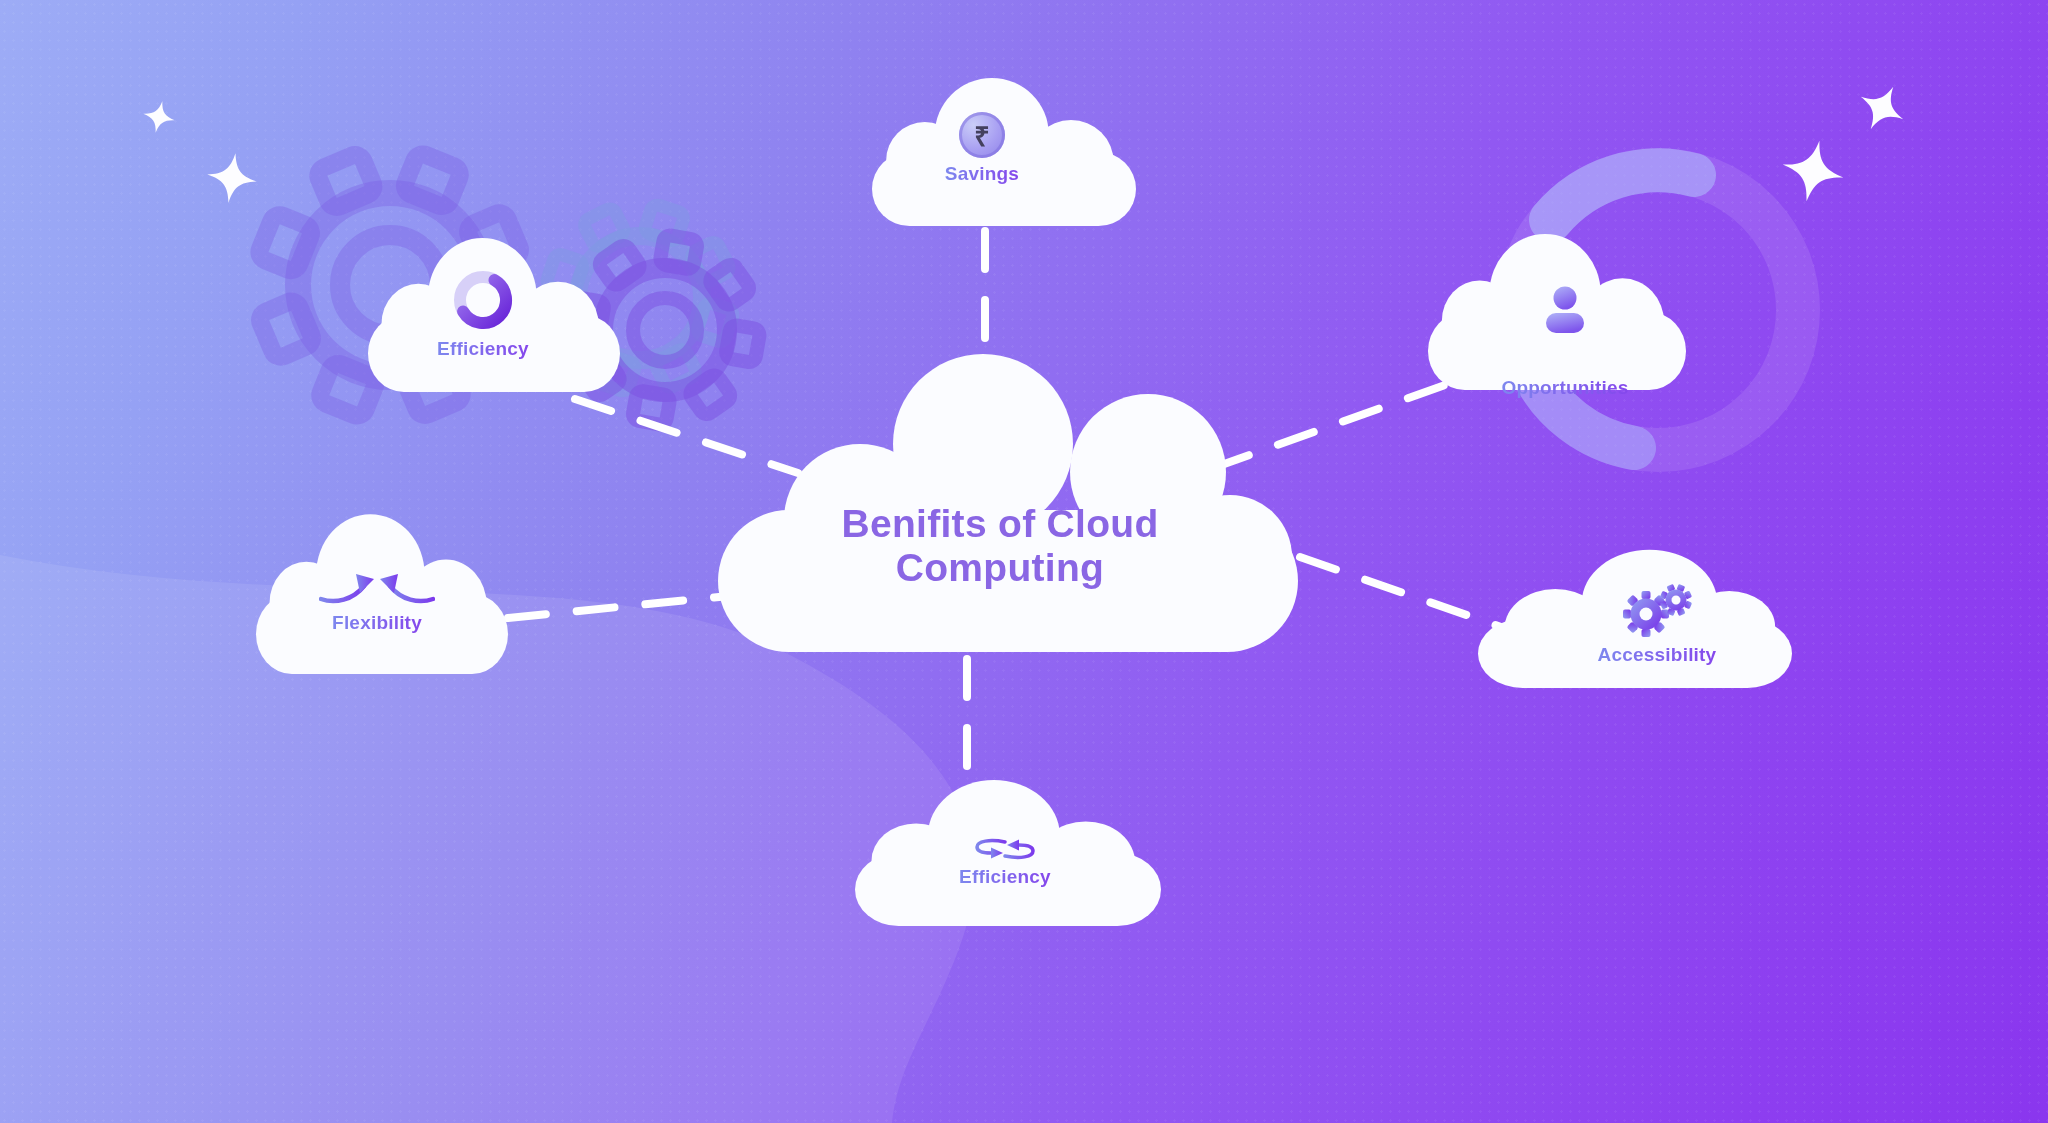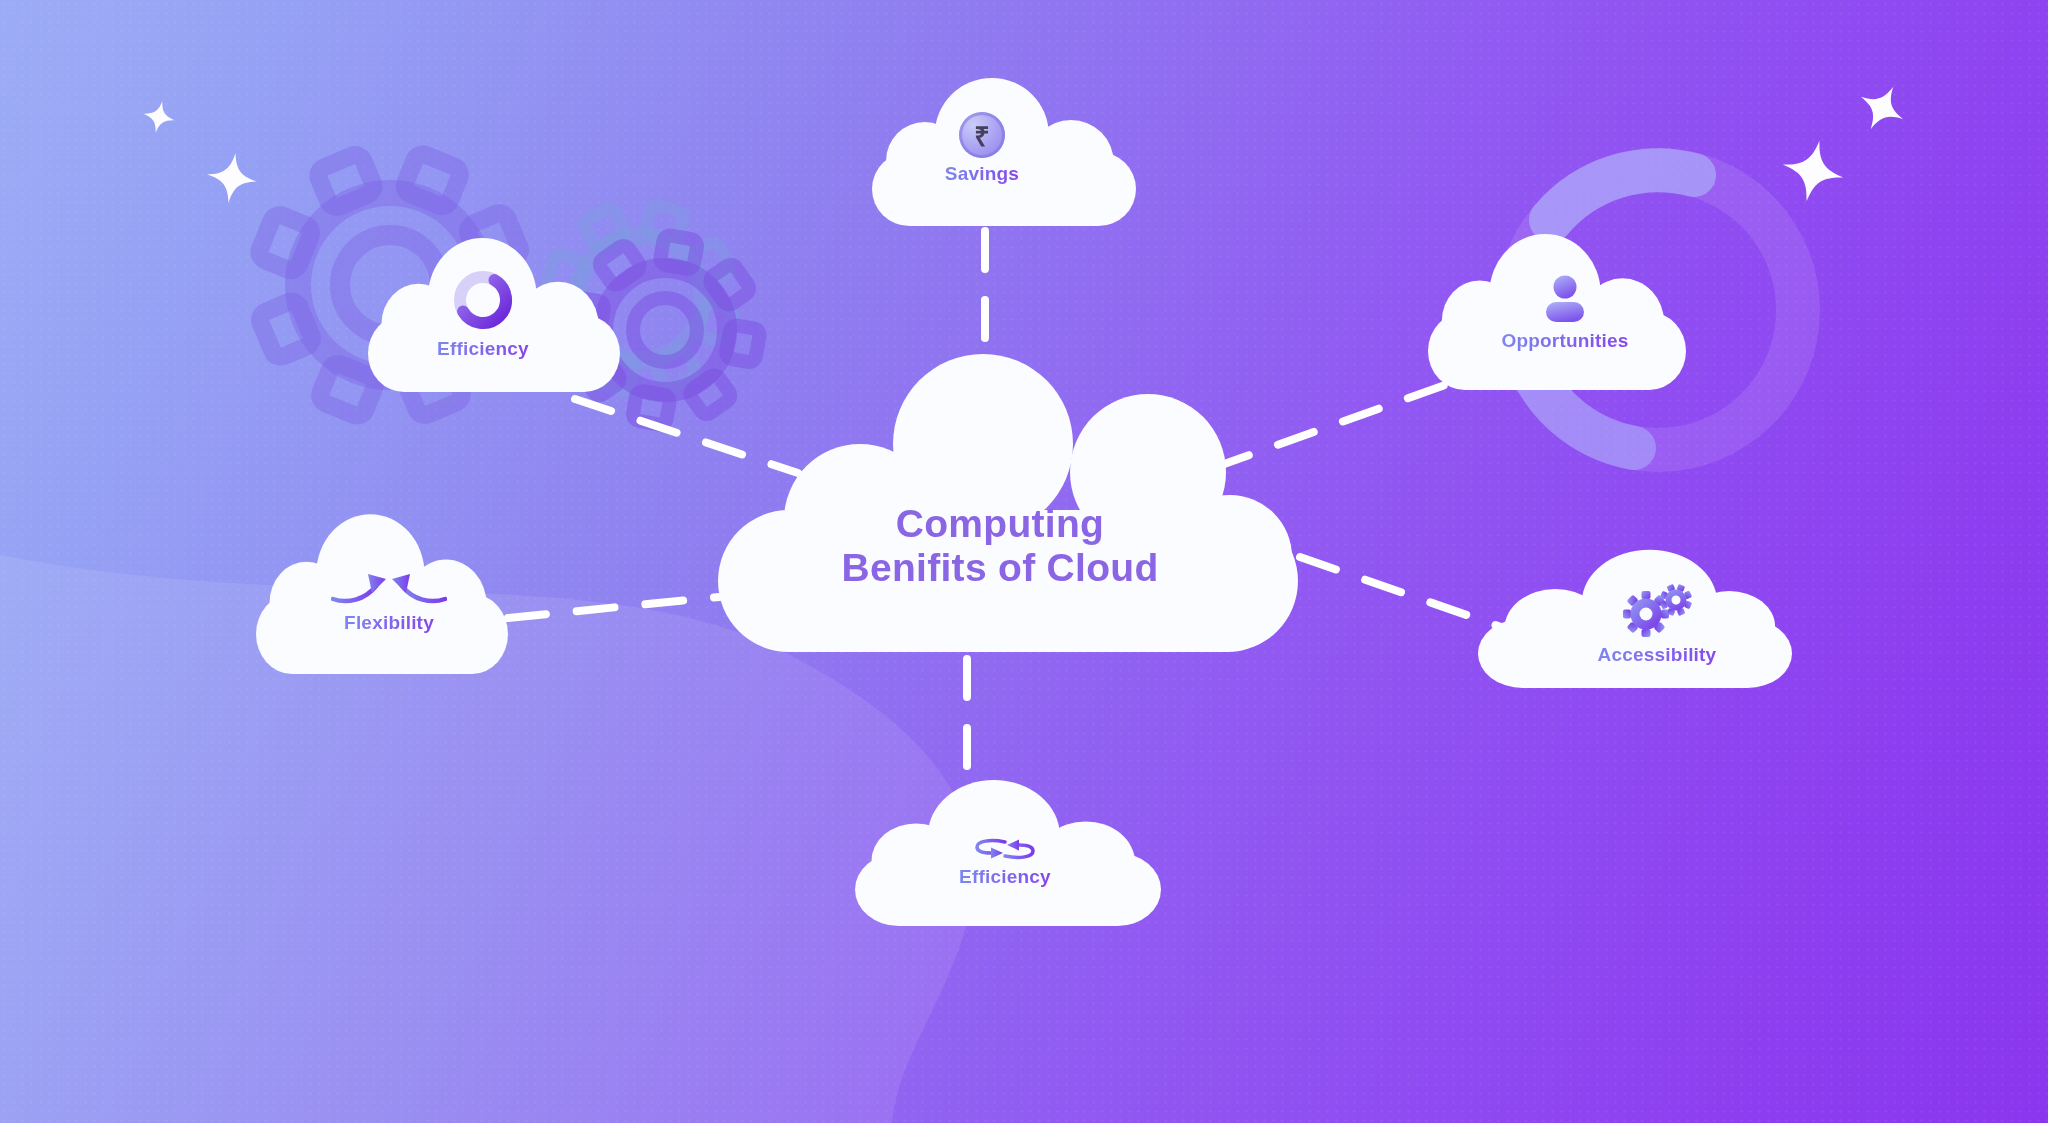--- a/index.html
+++ b/index.html
@@ -42,7 +42,7 @@
 
   #cloud-savings .cloud-content       { left:20px; top:36px; width:180px; }
   #cloud-efficiency .cloud-content    { left:30px; top:32px; width:170px;text-align:center; }
-  #cloud-opportunities .cloud-content { left:48px; top:42px; width:178px; }
+  #cloud-opportunities .cloud-content { left:48px; top:53px; width:178px;gap:36px; }
   #cloud-flexibility .cloud-content   { left:40px; top:60px; width:186px; }
   #cloud-accessibility .cloud-content { left:66px; top:36px; width:226px; }
   #cloud-innovation .cloud-content    { left:50px; top:60px; width:200px; }

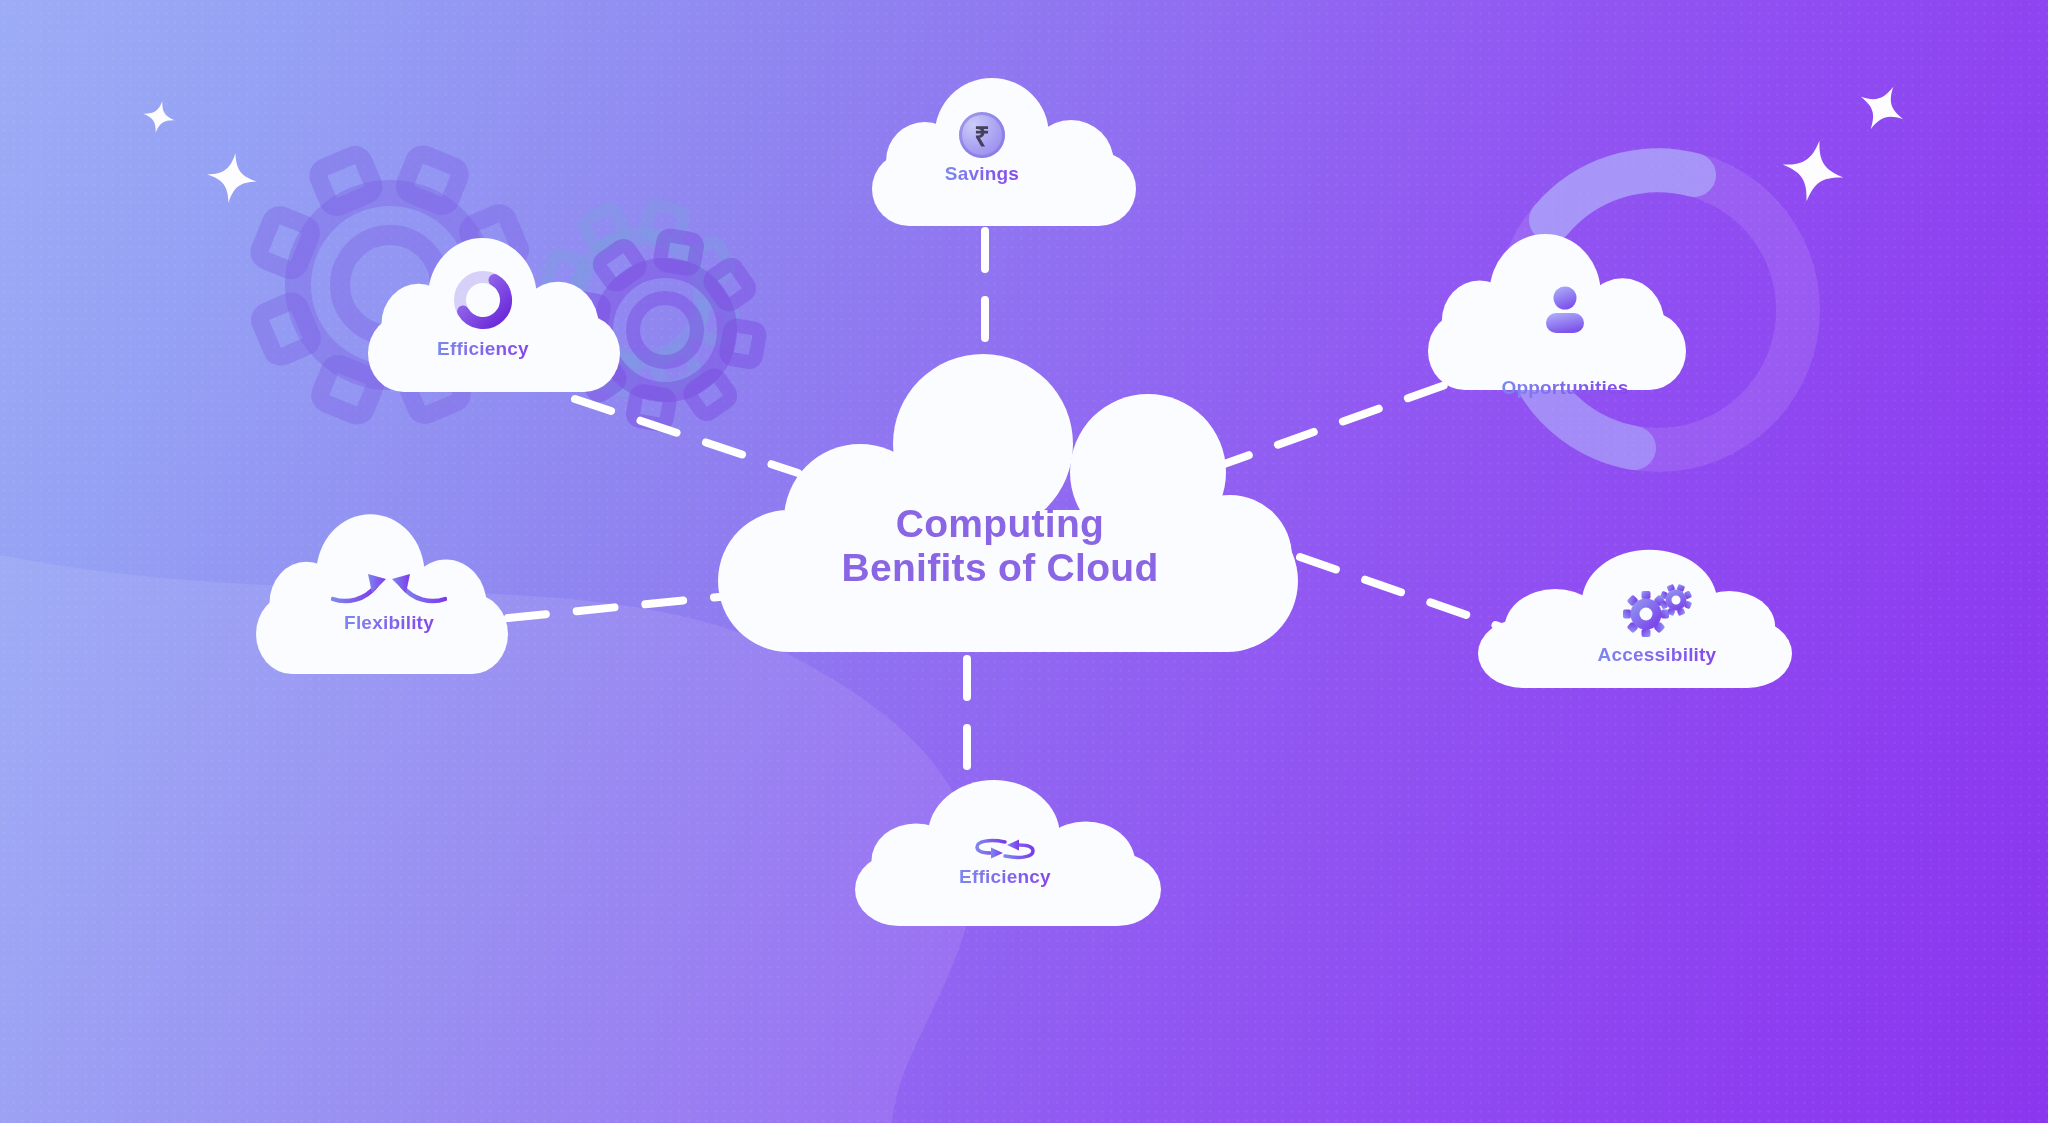--- a/index.html
+++ b/index.html
@@ -143,8 +143,8 @@
     </g>
   </svg>
   <div class="center-title">
+    <div>Benifits of Cloud</div>
     <div>Computing</div>
-    <div>Benifits of Cloud</div>
   </div>
 </div>
 

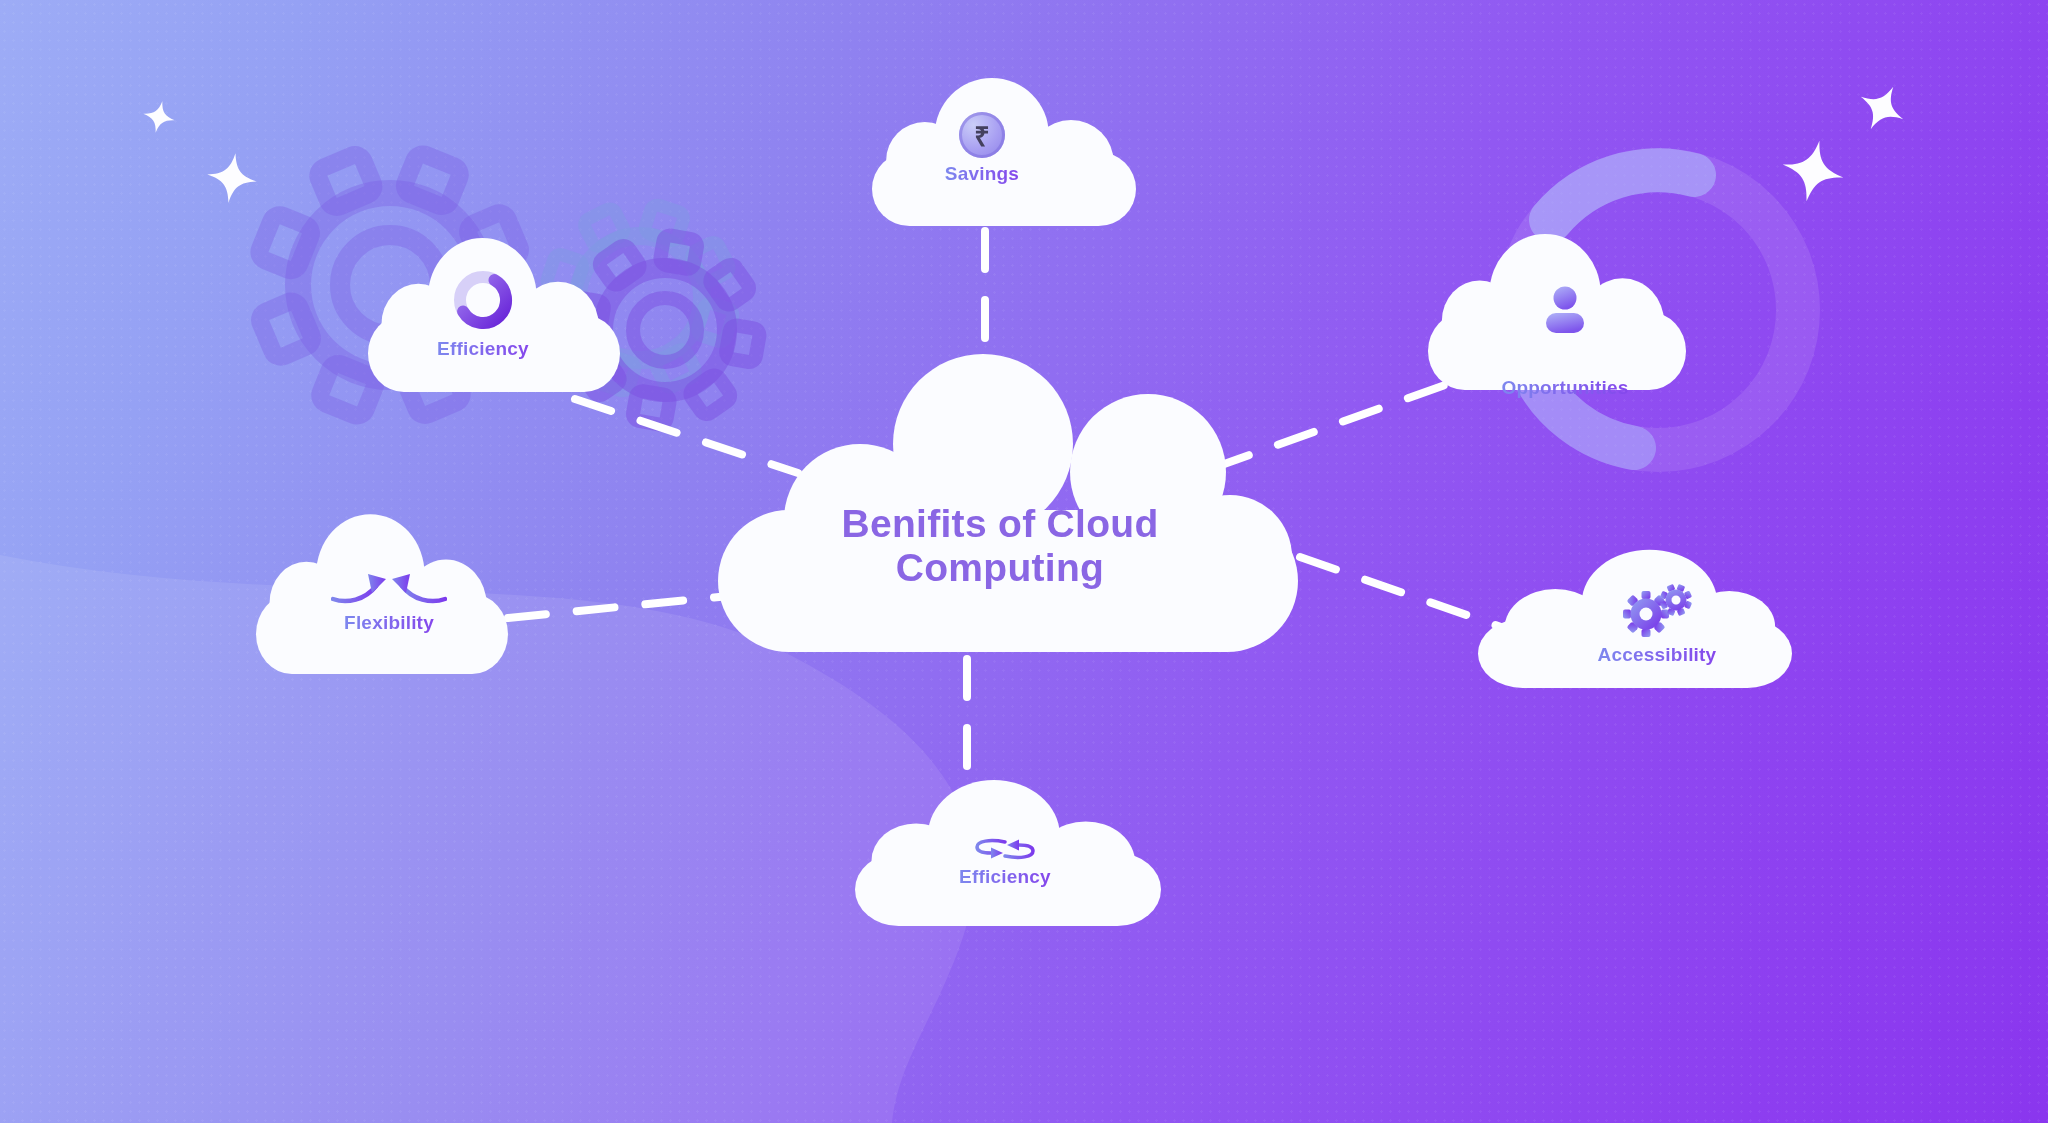--- a/index.html
+++ b/index.html
@@ -43,7 +43,7 @@
   #cloud-savings .cloud-content       { left:20px; top:36px; width:180px; }
   #cloud-efficiency .cloud-content    { left:30px; top:32px; width:170px;text-align:center; }
   #cloud-opportunities .cloud-content { left:48px; top:53px; width:178px;gap:36px; }
-  #cloud-flexibility .cloud-content   { left:40px; top:60px; width:186px; }
+  #cloud-flexibility .cloud-content   { left:28px; top:60px; width:186px; }
   #cloud-accessibility .cloud-content { left:66px; top:36px; width:226px; }
   #cloud-innovation .cloud-content    { left:50px; top:60px; width:200px; }
 

